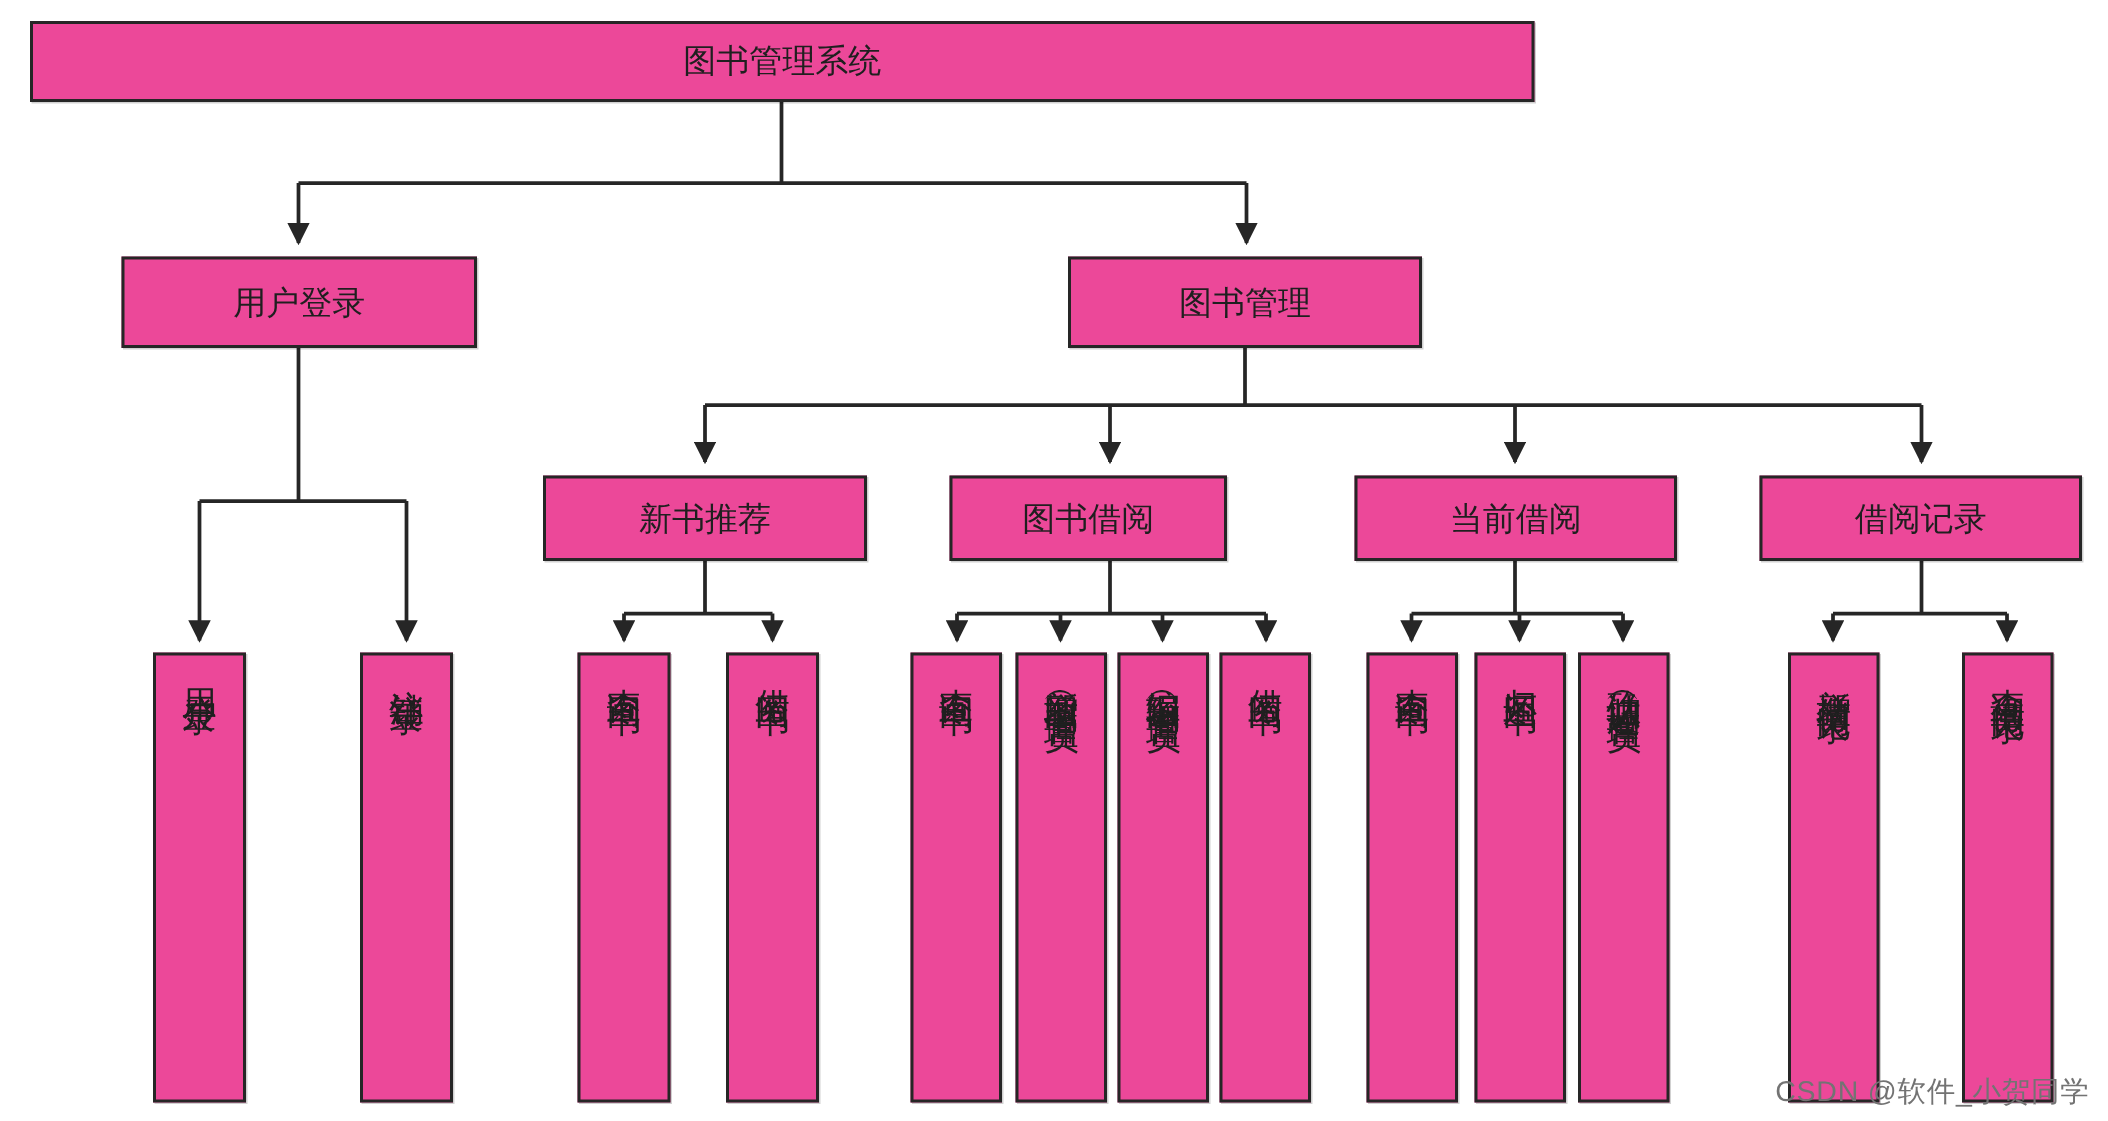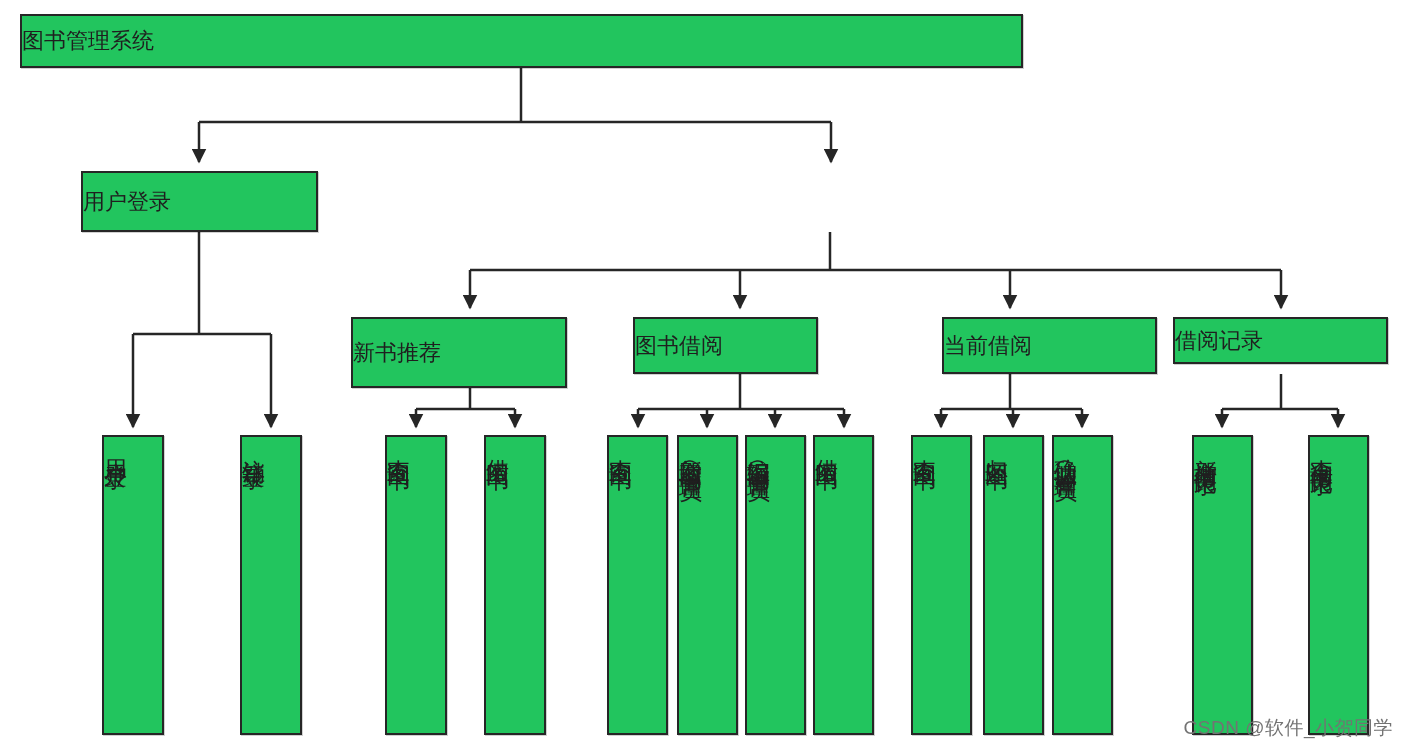--- a/index.html
+++ b/index.html
@@ -29,10 +29,10 @@
     position: absolute;
     box-sizing: border-box;
     border: 2px solid #262626;
-    background: #22c55e;
+    background: #ec4899;
     display: flex;
     align-items: center;
-    justify-content: flex-start;
+    justify-content: center;
     color: #1a1a1a;
     box-shadow: 1px 1px 0 rgba(0,0,0,0.18);
   }

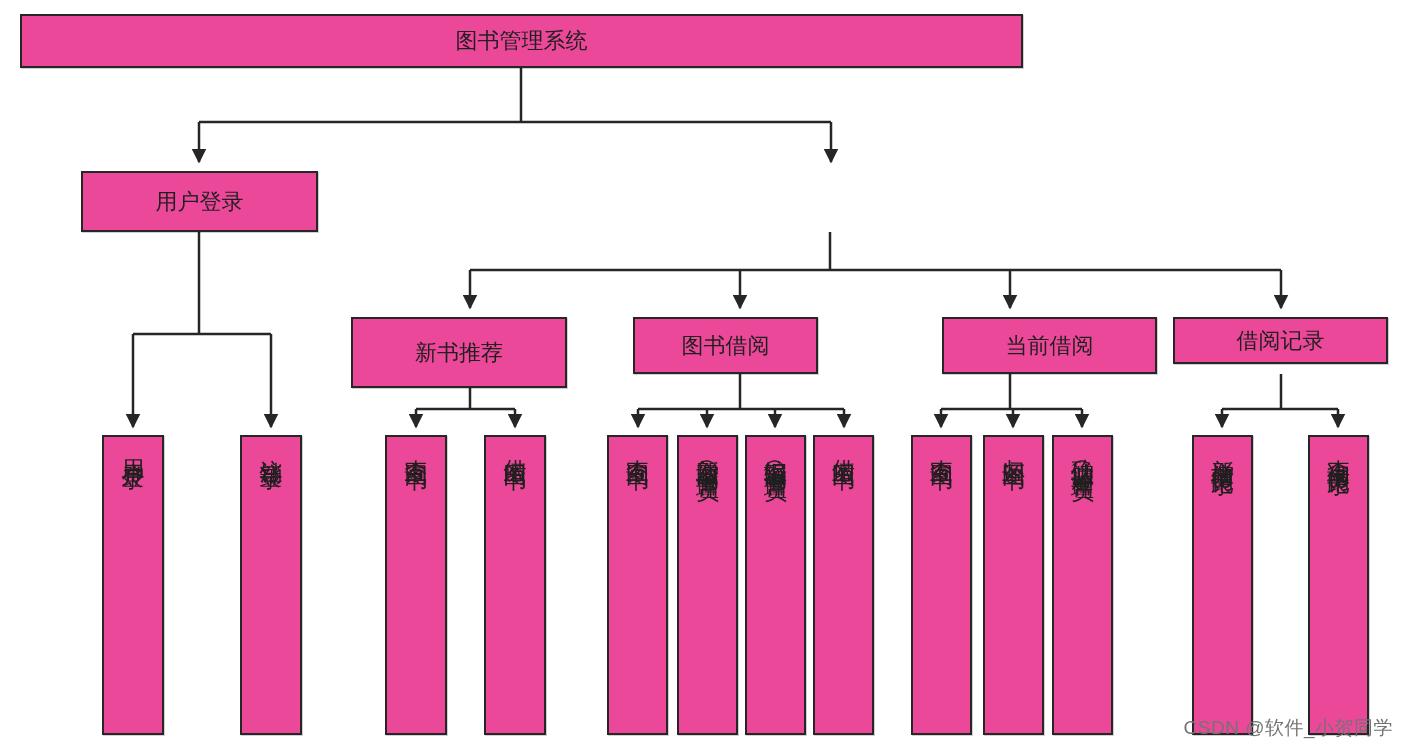--- a/index.html
+++ b/index.html
@@ -135,6 +135,9 @@
   <div class="node h-node" style="left:81px; top:171px; width:237px; height:61px;">
     <span class="node-label">用户登录</span>
   </div>
+  <div class="node h-node" style="left:712px; top:171px; width:236px; height:61px;">
+    <span class="node-label">图书管理</span>
+  </div>
 
   <div class="node h-node" style="left:351px; top:317px; width:216px; height:71px;">
     <span class="node-label">新书推荐</span>

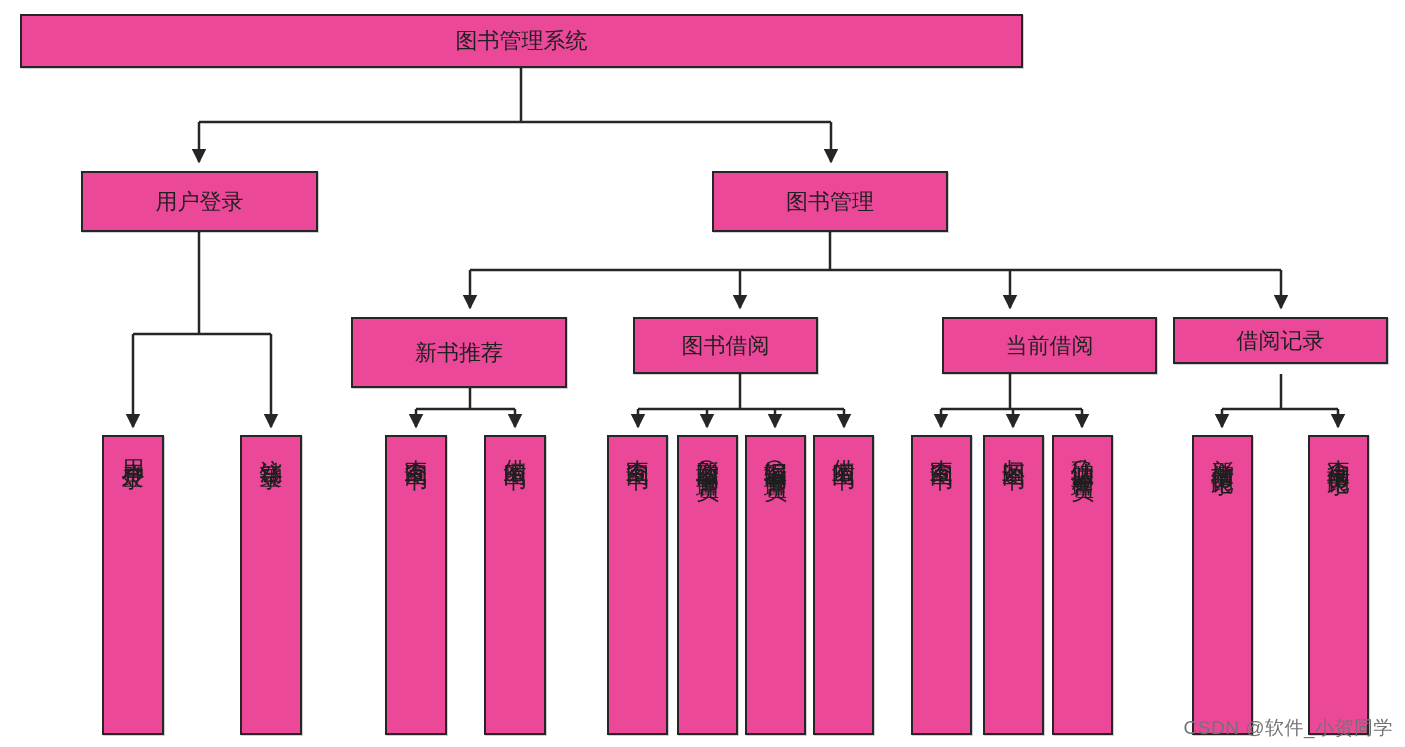--- a/index.html
+++ b/index.html
@@ -139,7 +139,7 @@
     <span class="node-label">图书管理</span>
   </div>
 
-  <div class="node h-node" style="left:351px; top:317px; width:216px; height:71px;">
+  <div class="node h-node" style="left:362px; top:317px; width:216px; height:57px;">
     <span class="node-label">新书推荐</span>
   </div>
   <div class="node h-node" style="left:633px; top:317px; width:185px; height:57px;">

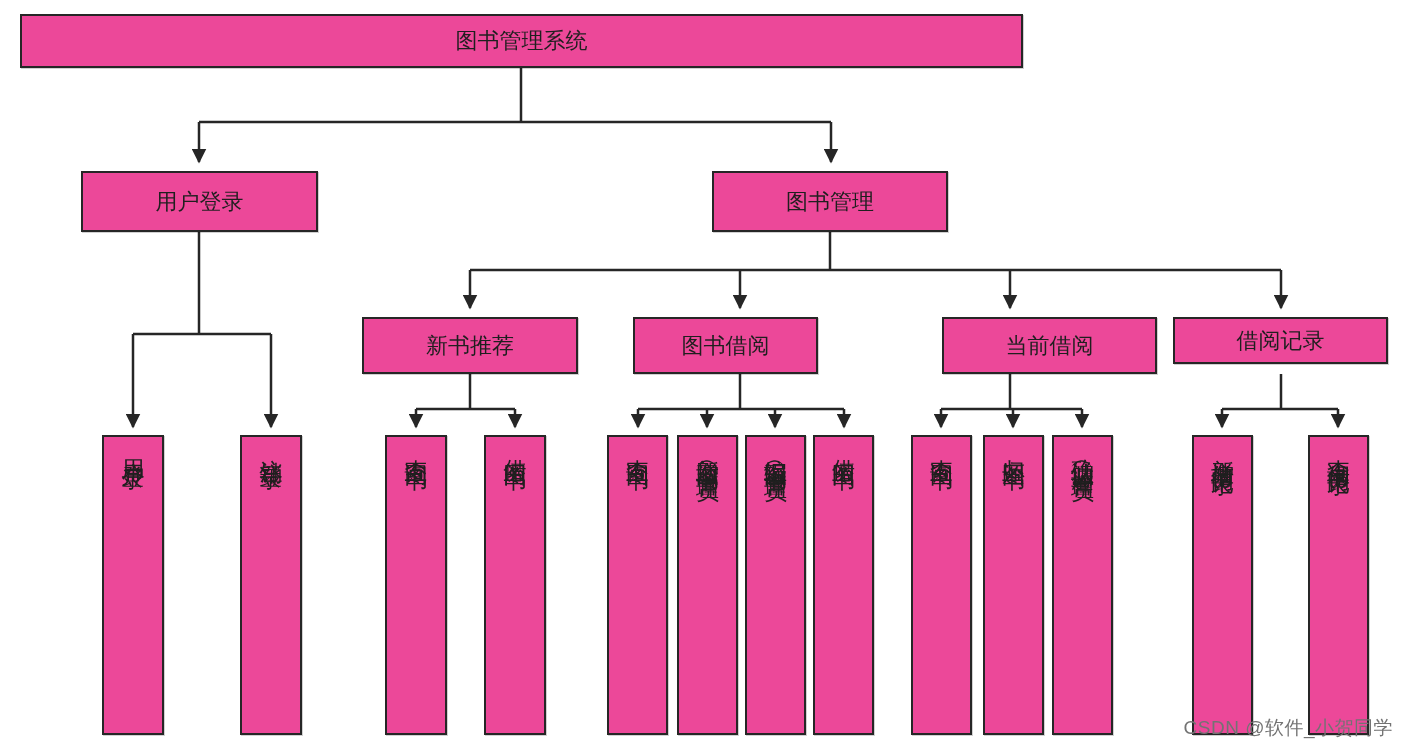--- a/index.html
+++ b/index.html
@@ -145,7 +145,7 @@
   <div class="node h-node" style="left:633px; top:317px; width:185px; height:57px;">
     <span class="node-label">图书借阅</span>
   </div>
-  <div class="node h-node" style="left:903px; top:317px; width:215px; height:57px;margin-left:39px;">
+  <div class="node h-node" style="left:903px; top:317px; width:215px; height:57px;">
     <span class="node-label">当前借阅</span>
   </div>
   <div class="node h-node" style="left:1173px; top:317px; width:215px; height:47px;">

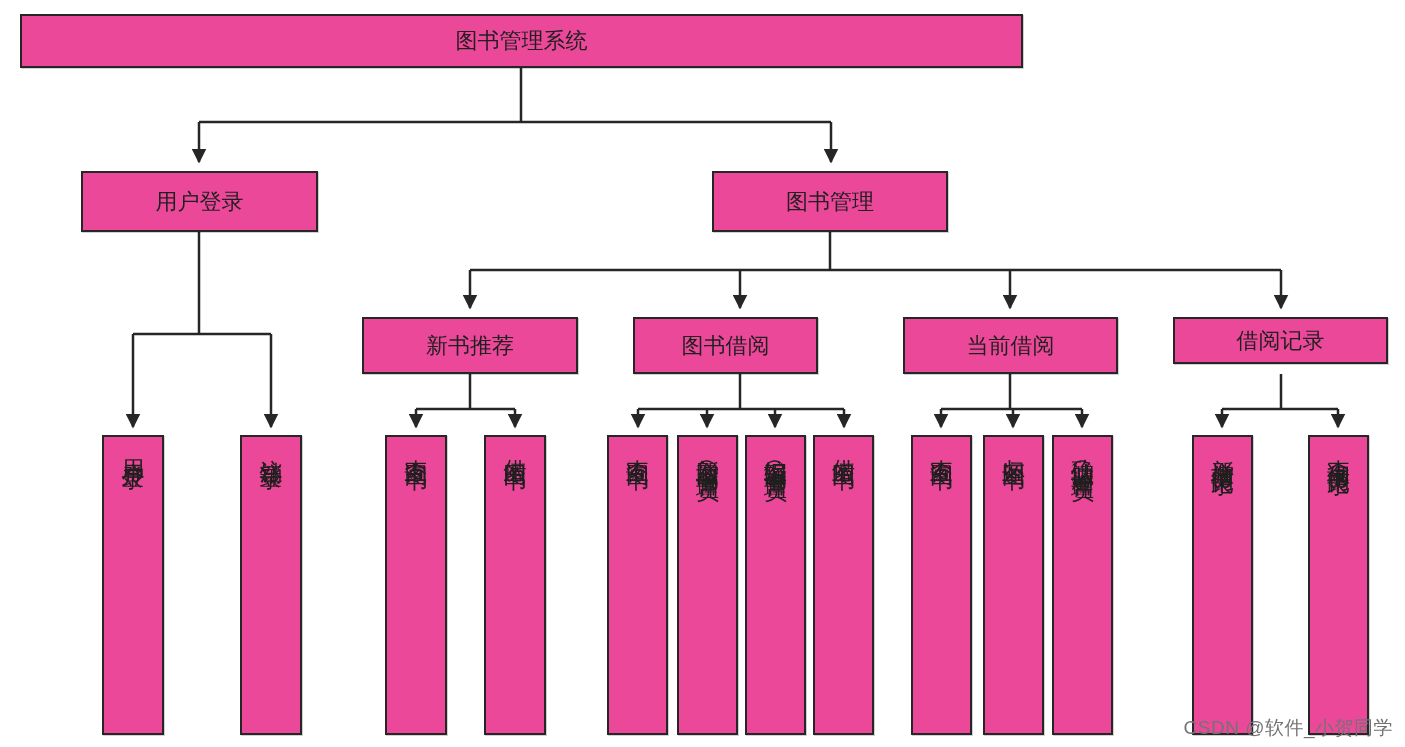--- a/index.html
+++ b/index.html
@@ -148,7 +148,7 @@
   <div class="node h-node" style="left:903px; top:317px; width:215px; height:57px;">
     <span class="node-label">当前借阅</span>
   </div>
-  <div class="node h-node" style="left:1173px; top:317px; width:215px; height:47px;">
+  <div class="node h-node" style="left:1173px; top:317px; width:215px; height:57px;">
     <span class="node-label">借阅记录</span>
   </div>
 

